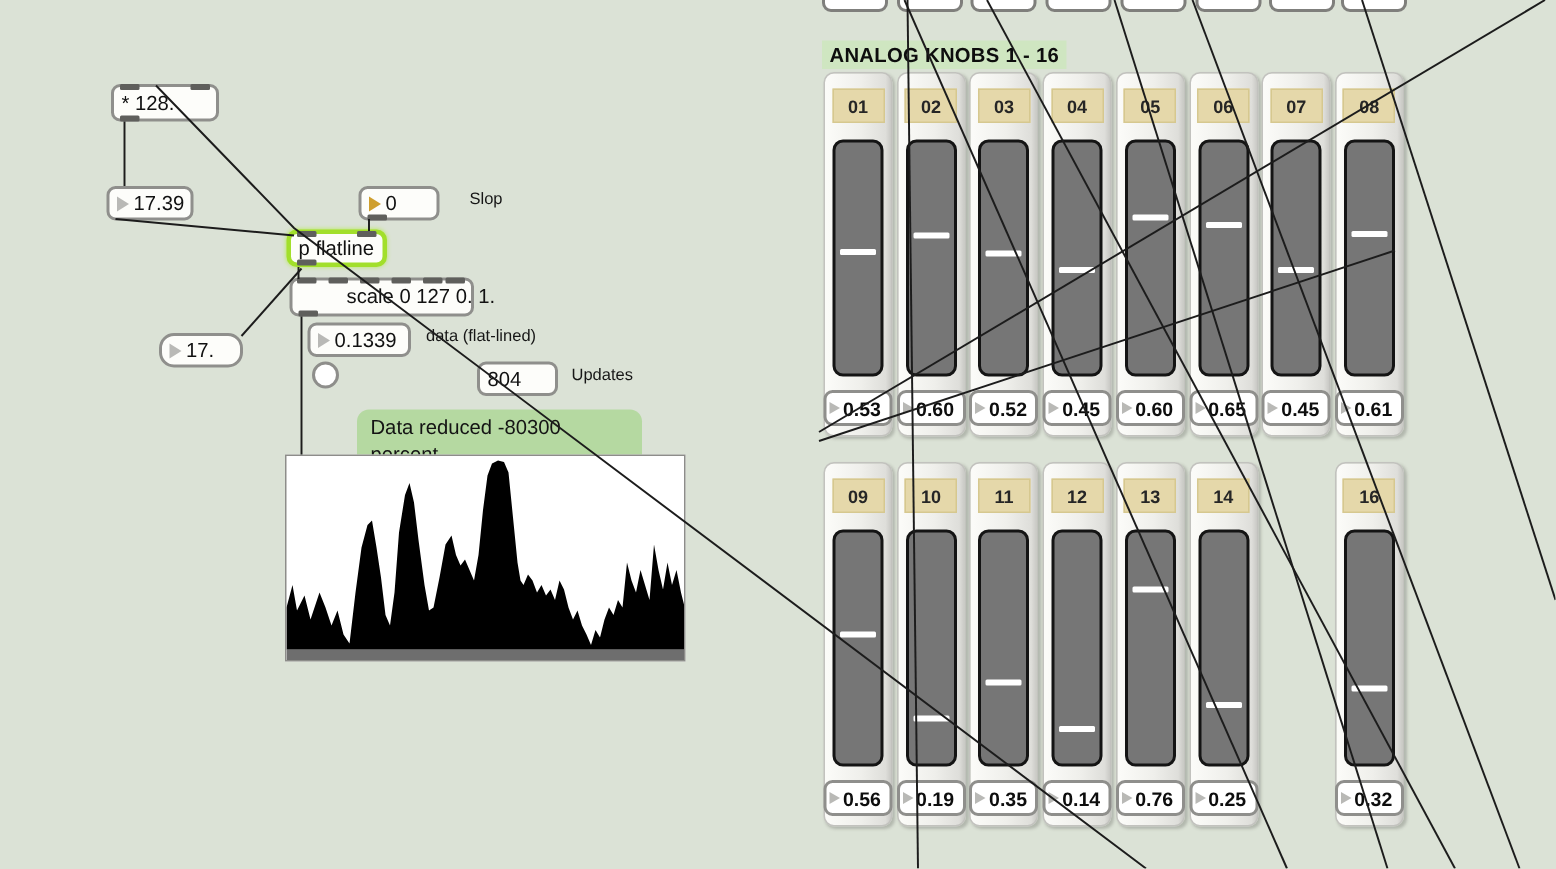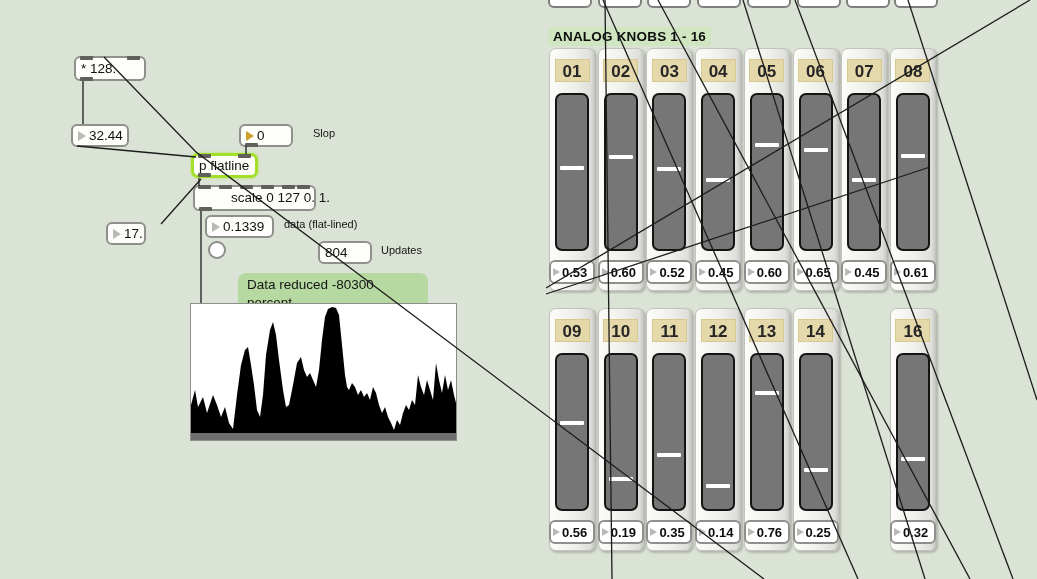--- a/index.html
+++ b/index.html
@@ -49,7 +49,7 @@
   }
   .klabel{
     margin:10px auto 0;width:35px;height:23px;background:#e5d8aa;border:1px solid #d6c88f;
-    font-weight:bold;font-size:17px;color:#262626;text-align:center;line-height:23px;
+    font-weight:bold;font-size:12px;color:#262626;text-align:center;line-height:23px;
     box-sizing:border-box;
   }
   .ktrack{

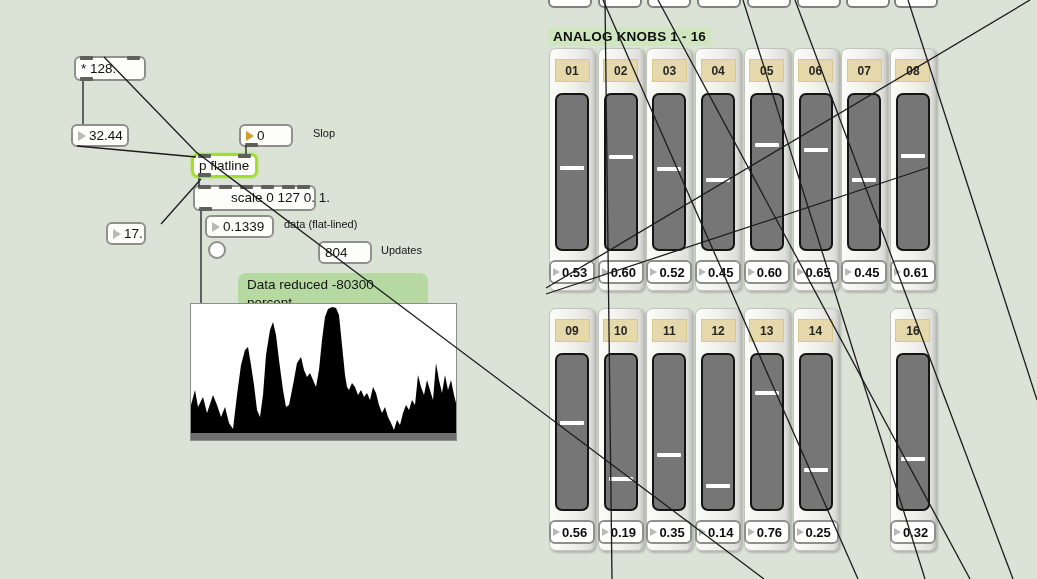--- a/index.html
+++ b/index.html
@@ -84,7 +84,7 @@
 
 <div class="maxbox numbox" style="left:71px;top:124px;width:58px;height:23px;">
   <span class="tri"></span>
-  <span>32.44</span>
+  <span>17.39</span>
 </div>
 
 <div class="maxbox numbox" style="left:239px;top:124px;width:54px;height:23px;">

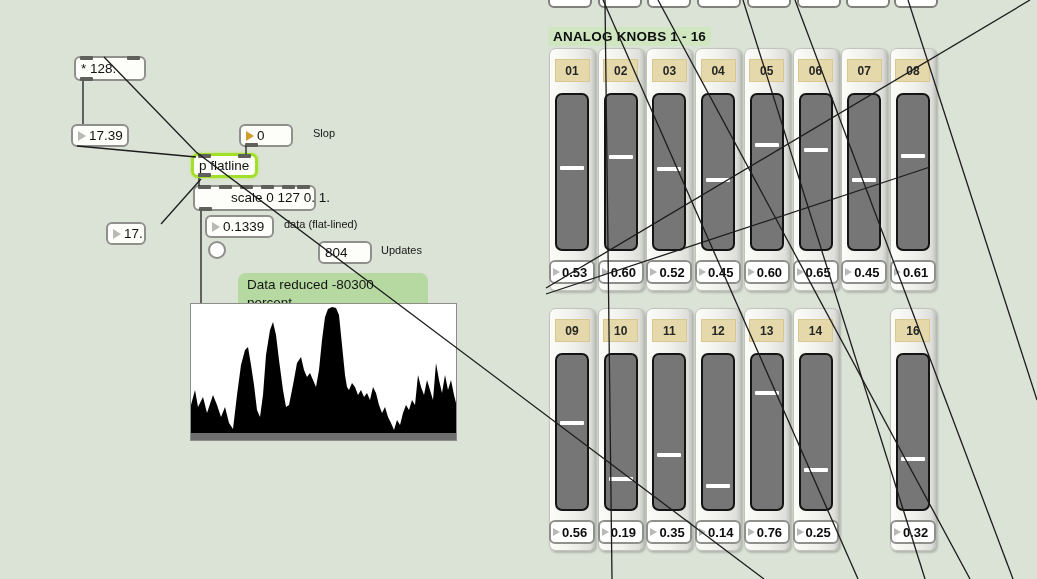--- a/index.html
+++ b/index.html
@@ -112,7 +112,7 @@
   <span class="tab b l"></span>
 </div>
 
-<div class="maxbox numbox" style="left:106px;top:222px;width:40px;height:23px;">
+<div class="maxbox numbox" style="left:106px;top:222px;width:56px;height:23px;border-radius:10px;">
   <span class="tri"></span>
   <span>17.</span>
 </div>

